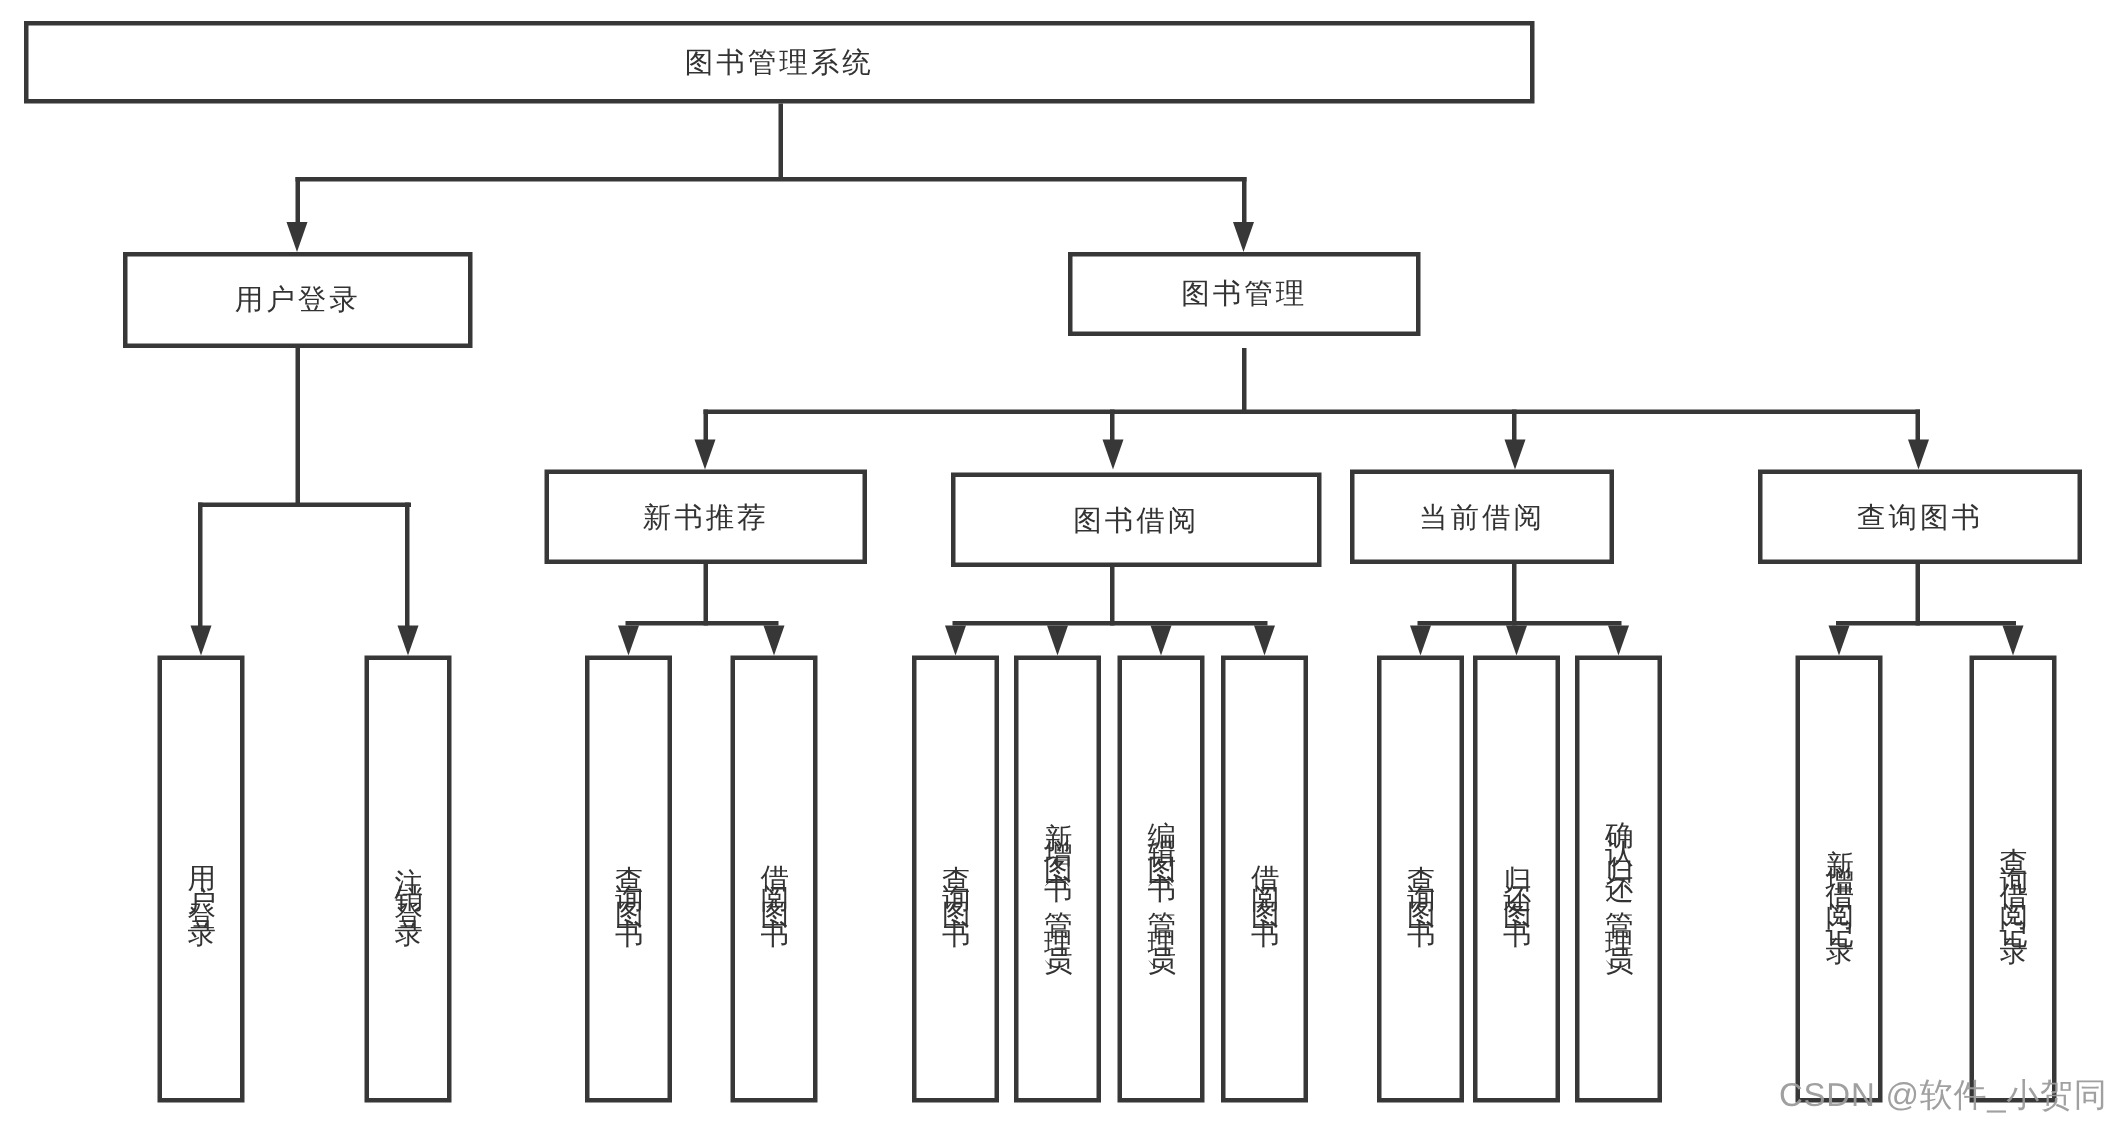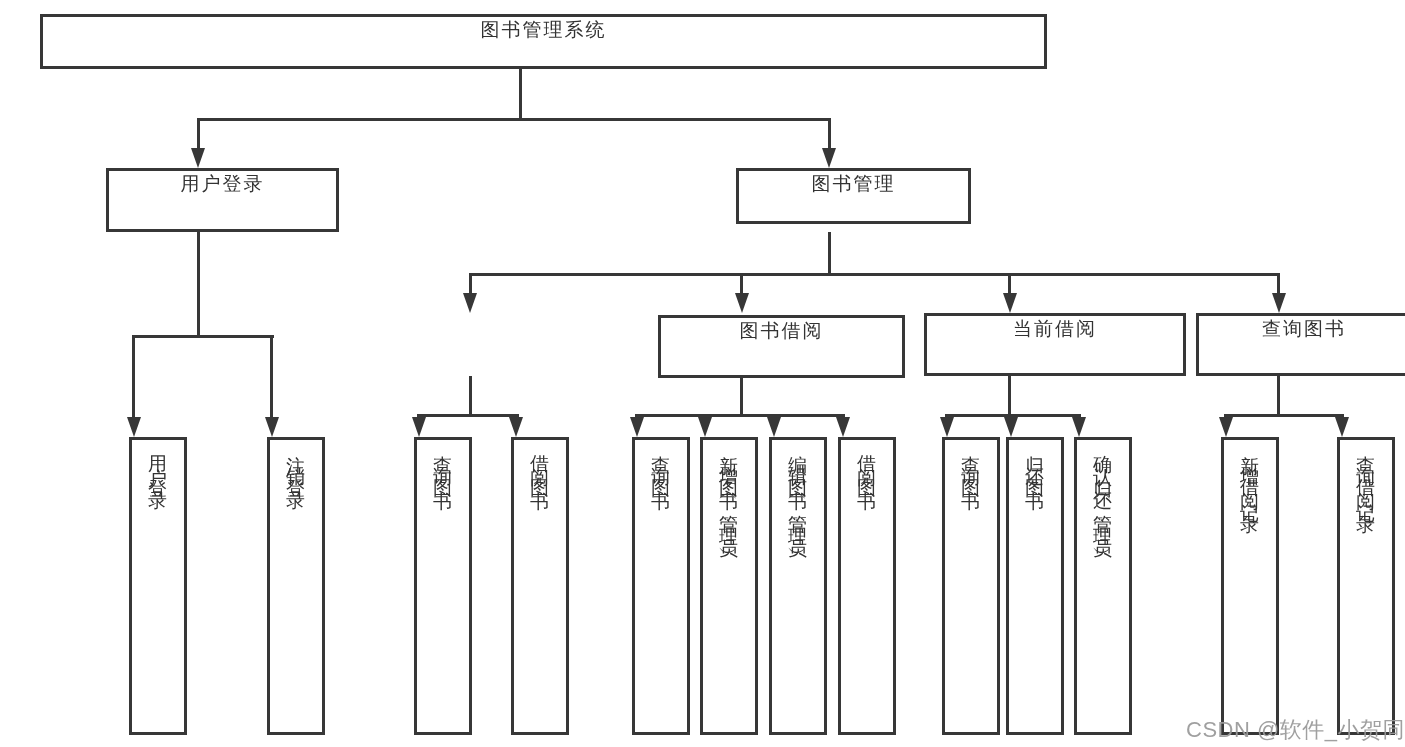--- a/index.html
+++ b/index.html
@@ -17,10 +17,9 @@
     border: 3px solid #373737;
     background: #ffffff;
     display: flex;
-    align-items: flex-start;
+    align-items: center;
     justify-content: center;
     color: #333333;
-    margin-left: 24px;
   }
   .hbox { font-size: 19px; letter-spacing: 2px; }
   .leaf { top: 437px; width: 58px; height: 298px; }

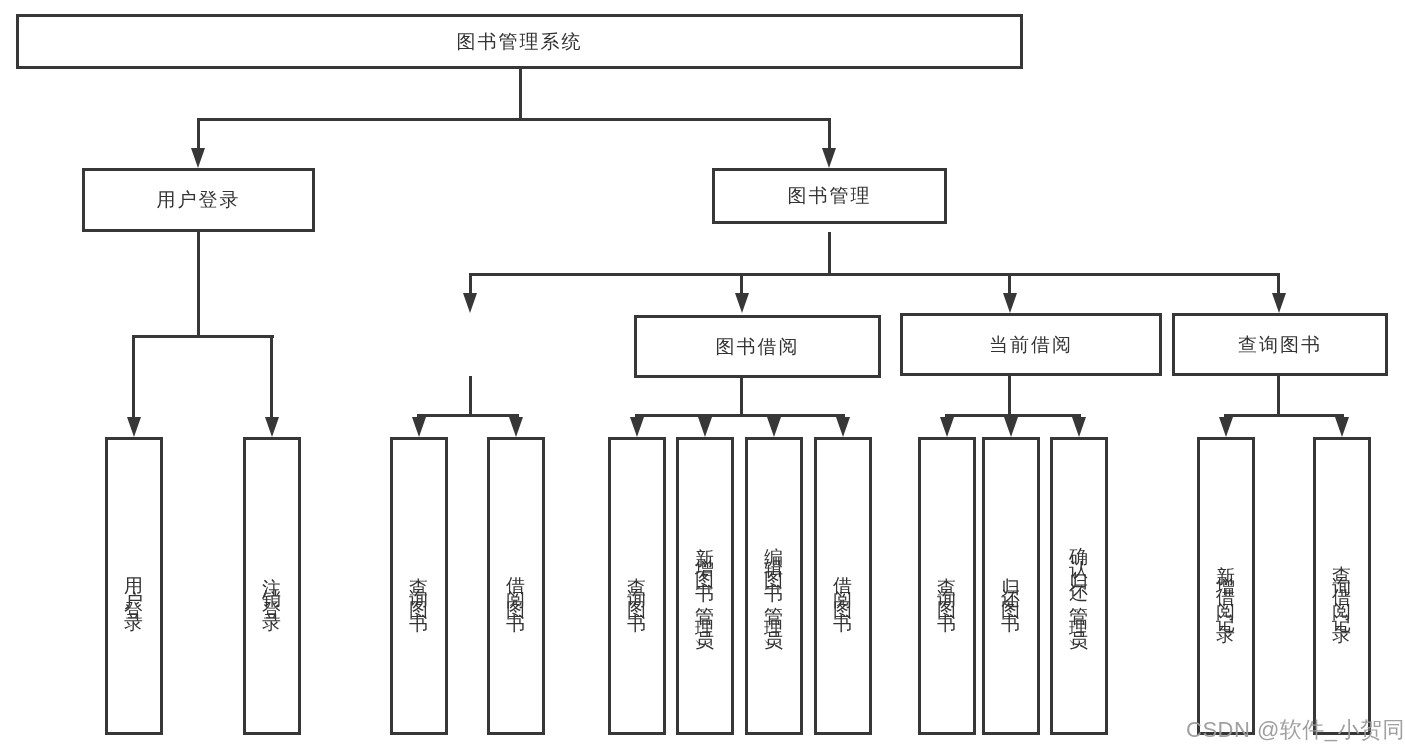--- a/index.html
+++ b/index.html
@@ -66,6 +66,9 @@
     <span>图书管理</span>
   </div>
 
+  <div class="node hbox" style="left:363px; top:313px; width:215px; height:63px;">
+    <span>新书推荐</span>
+  </div>
   <div class="node hbox" style="left:634px; top:315px; width:247px; height:63px;">
     <span>图书借阅</span>
   </div>

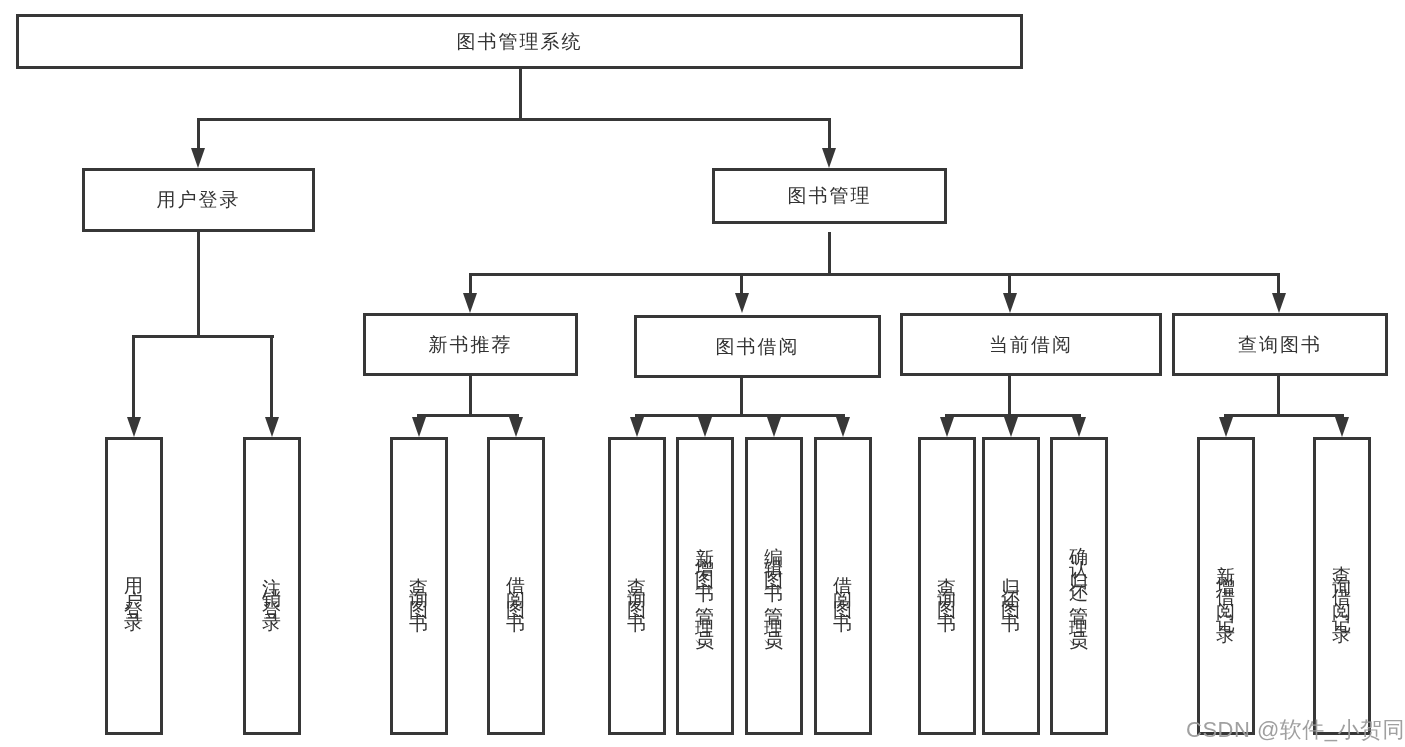--- a/index.html
+++ b/index.html
@@ -72,7 +72,7 @@
   <div class="node hbox" style="left:634px; top:315px; width:247px; height:63px;">
     <span>图书借阅</span>
   </div>
-  <div class="node hbox" style="left:900px; top:313px; width:262px; height:63px;">
+  <div class="node hbox" style="left:900px; top:313px; width:176px; height:63px;">
     <span>当前借阅</span>
   </div>
   <div class="node hbox" style="left:1172px; top:313px; width:216px; height:63px;">

